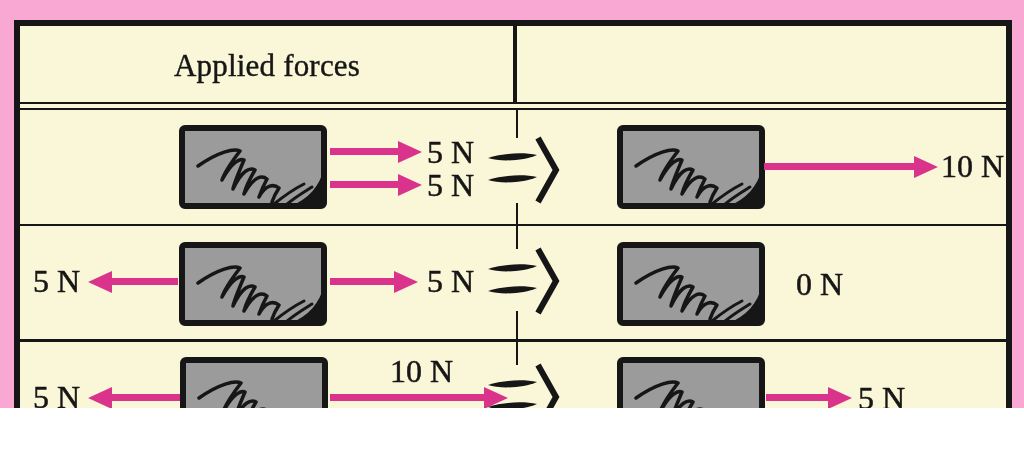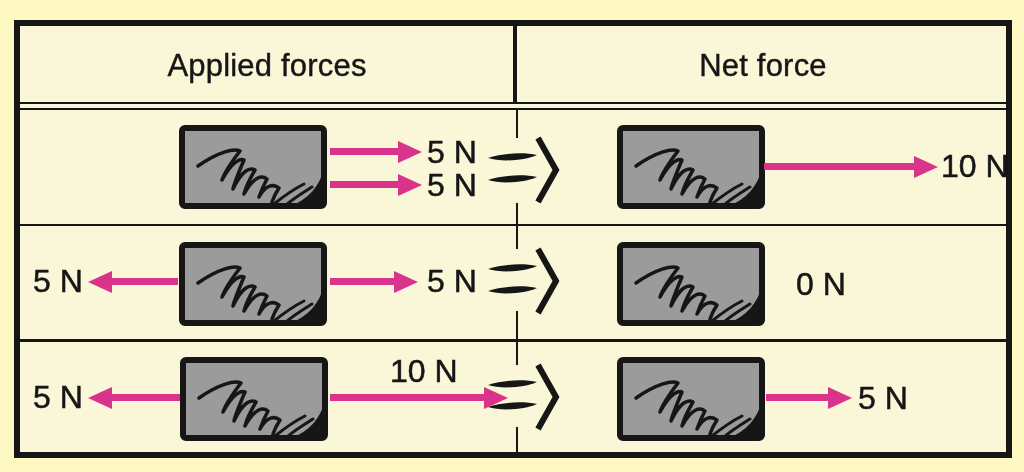--- a/index.html
+++ b/index.html
@@ -3,8 +3,8 @@
 <meta charset="utf-8">
 <style>
   html,body{margin:0;padding:0;background:#fff;}
-  .canvas{position:relative;width:1024px;height:472px;background:#fef9c3;overflow:hidden;
-          font-family:Liberation Sans, sans-serif;color:#161616;}
+  .canvas{position:relative;width:1024px;height:408px;background:#f9a8d4;overflow:hidden;
+          font-family:Liberation Serif, serif;color:#161616;}
   .frame{position:absolute;left:14px;top:20px;width:998px;height:438px;box-sizing:border-box;
          border:6px solid #161616;background:#faf6d8;}
   .hline{position:absolute;background:#161616;}

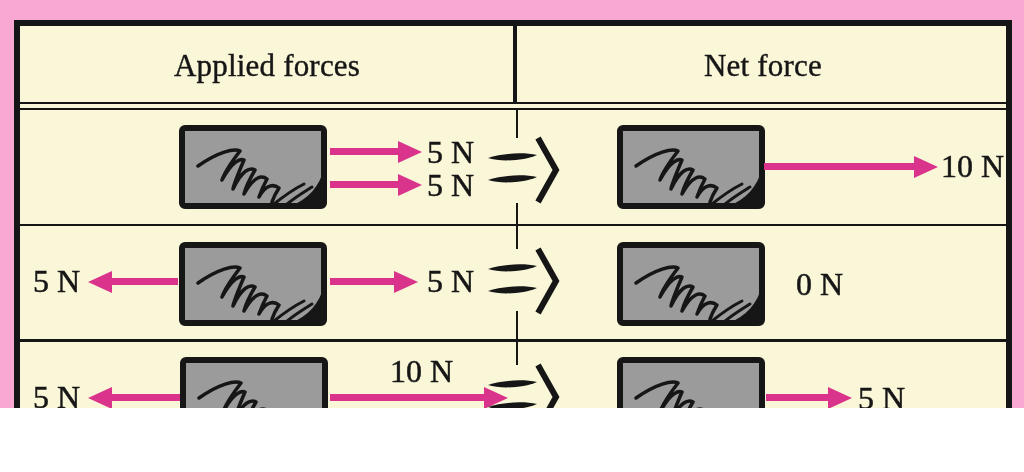--- a/index.html
+++ b/index.html
@@ -57,7 +57,6 @@
   <div class="vline" style="left:516px;top:427px;width:2px;height:25px;"></div>
 
   <div class="hdr" style="left:20px;top:48px;width:494px;">Applied forces</div>
-  <div class="hdr" style="left:520px;top:48px;width:486px;">Net force</div>
 
   <svg class="block" style="left:178px;top:124px;" viewBox="0 0 150 86">
       <use href="#blk"></use>

